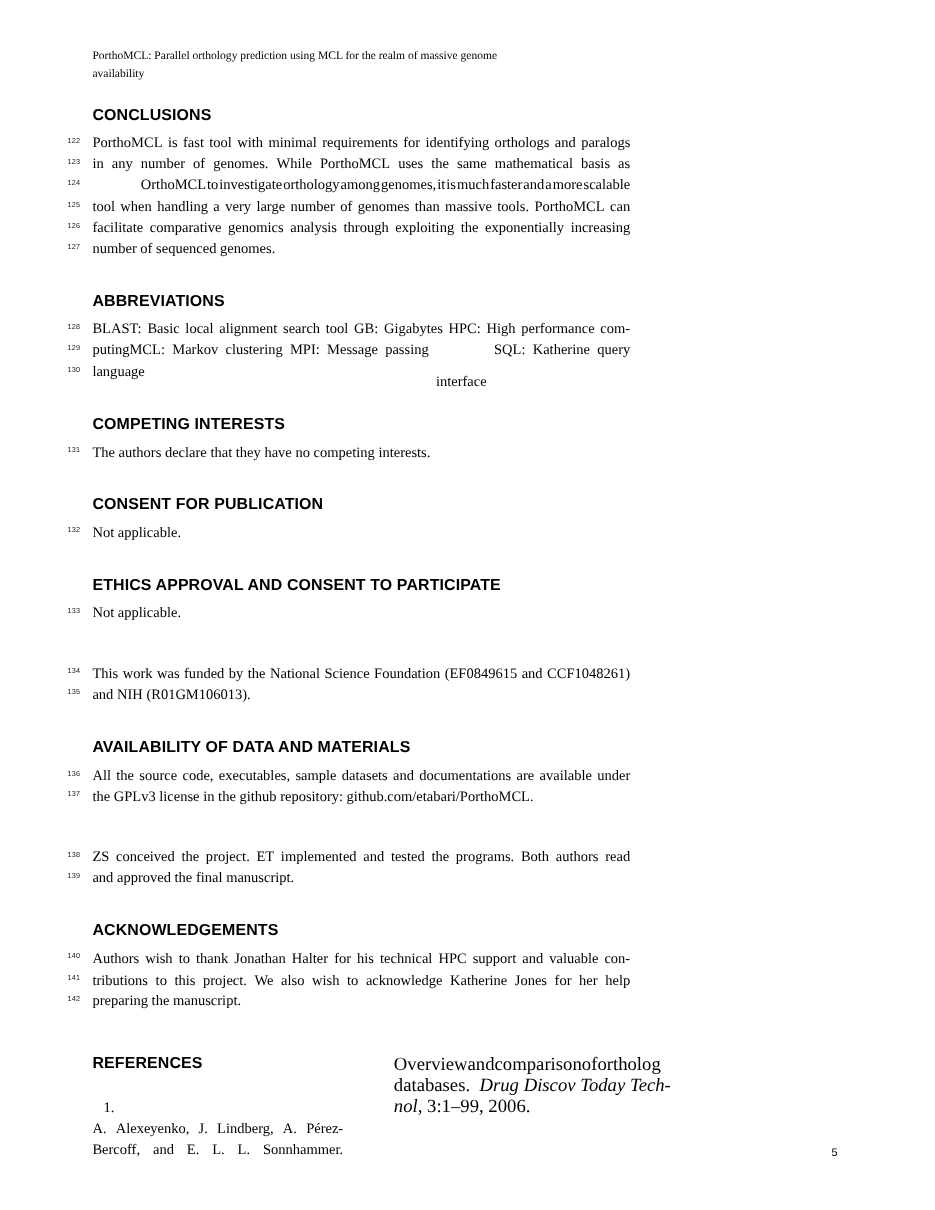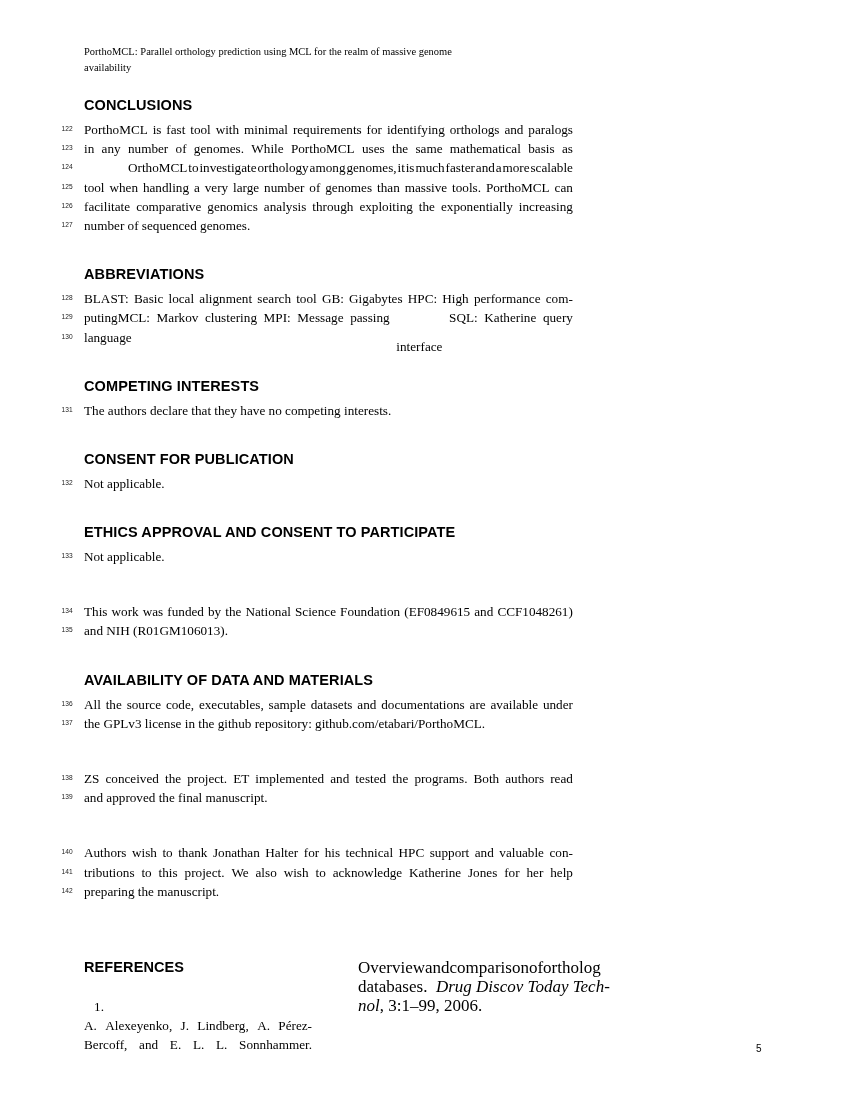--- a/index.html
+++ b/index.html
@@ -414,6 +414,7 @@
     <div class="sec-gap"></div>
 
     <div class="sec">
+      <h2 class="section-head">ACKNOWLEDGEMENTS</h2>
       <div class="head-gap"></div>
       <div class="nline">
         <span class="lno">140</span>

